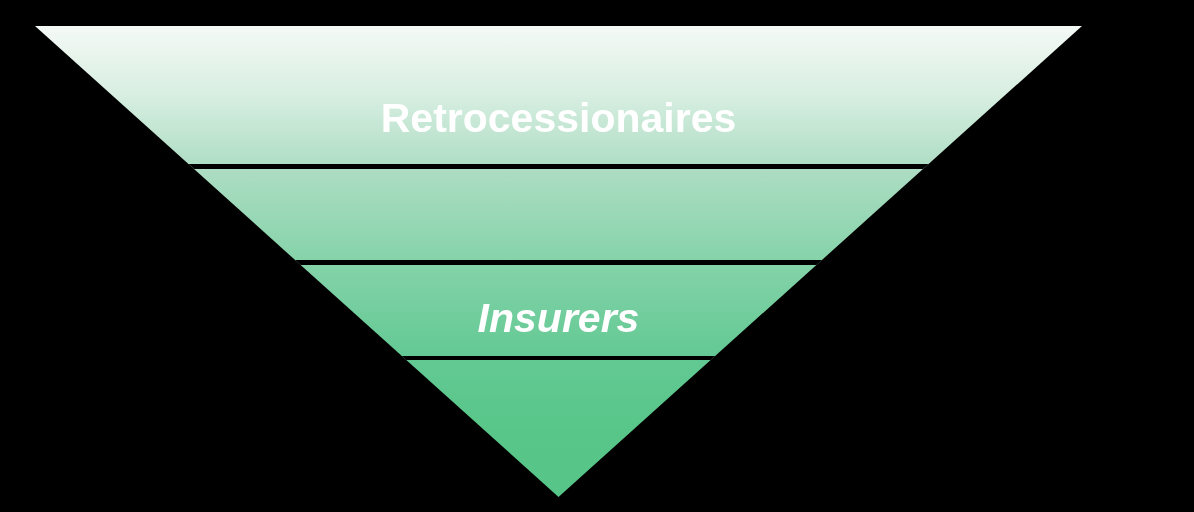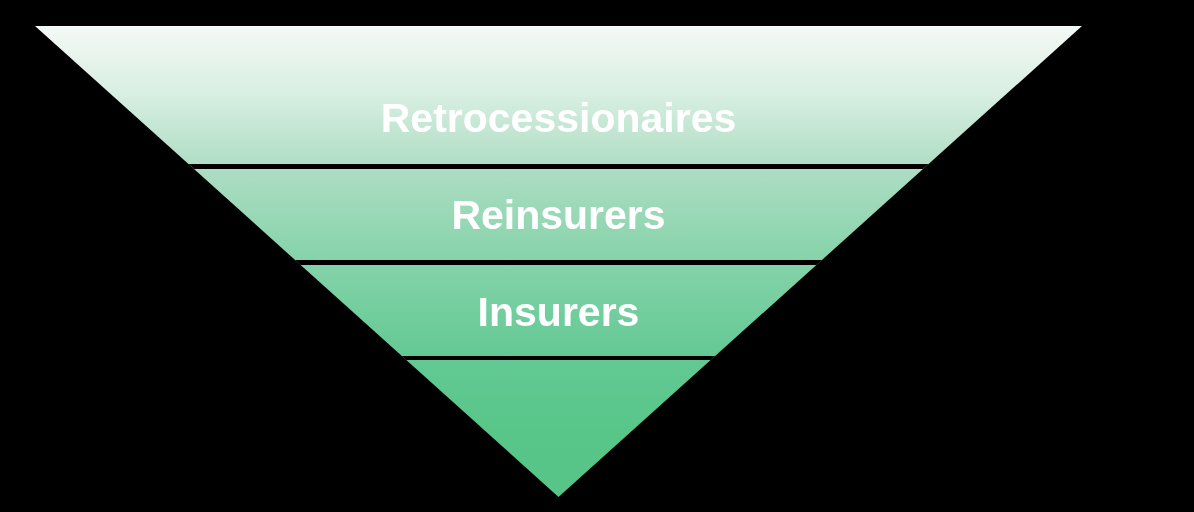--- a/index.html
+++ b/index.html
@@ -83,7 +83,6 @@
 
     <div class="level-label l1">Retrocessionaires</div>
 
-    <div class="level-label l2">Reinsurers</div>
 
     <div class="level-label l3">Insurers</div>
 

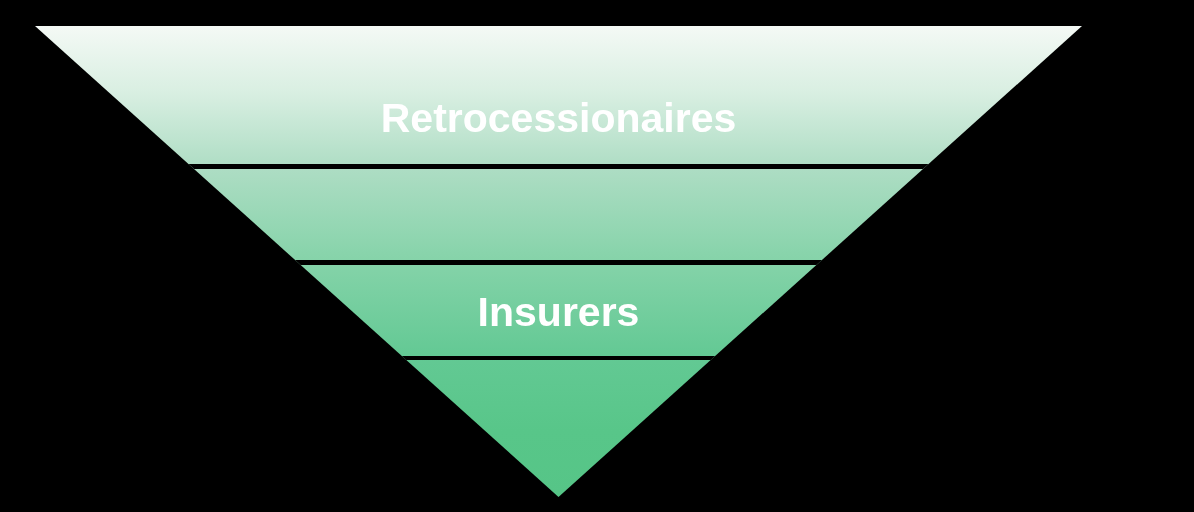--- a/index.html
+++ b/index.html
@@ -67,7 +67,7 @@
   }
   .level-label.l1 { top: 92px; }
   .level-label.l2 { top: 189px; }
-  .level-label.l3 { top: 286px; }
+  .level-label.l3 { top: 292px; font-style: italic; }
   .level-label.l4 { top: 382px; }
 </style>
 </head>

